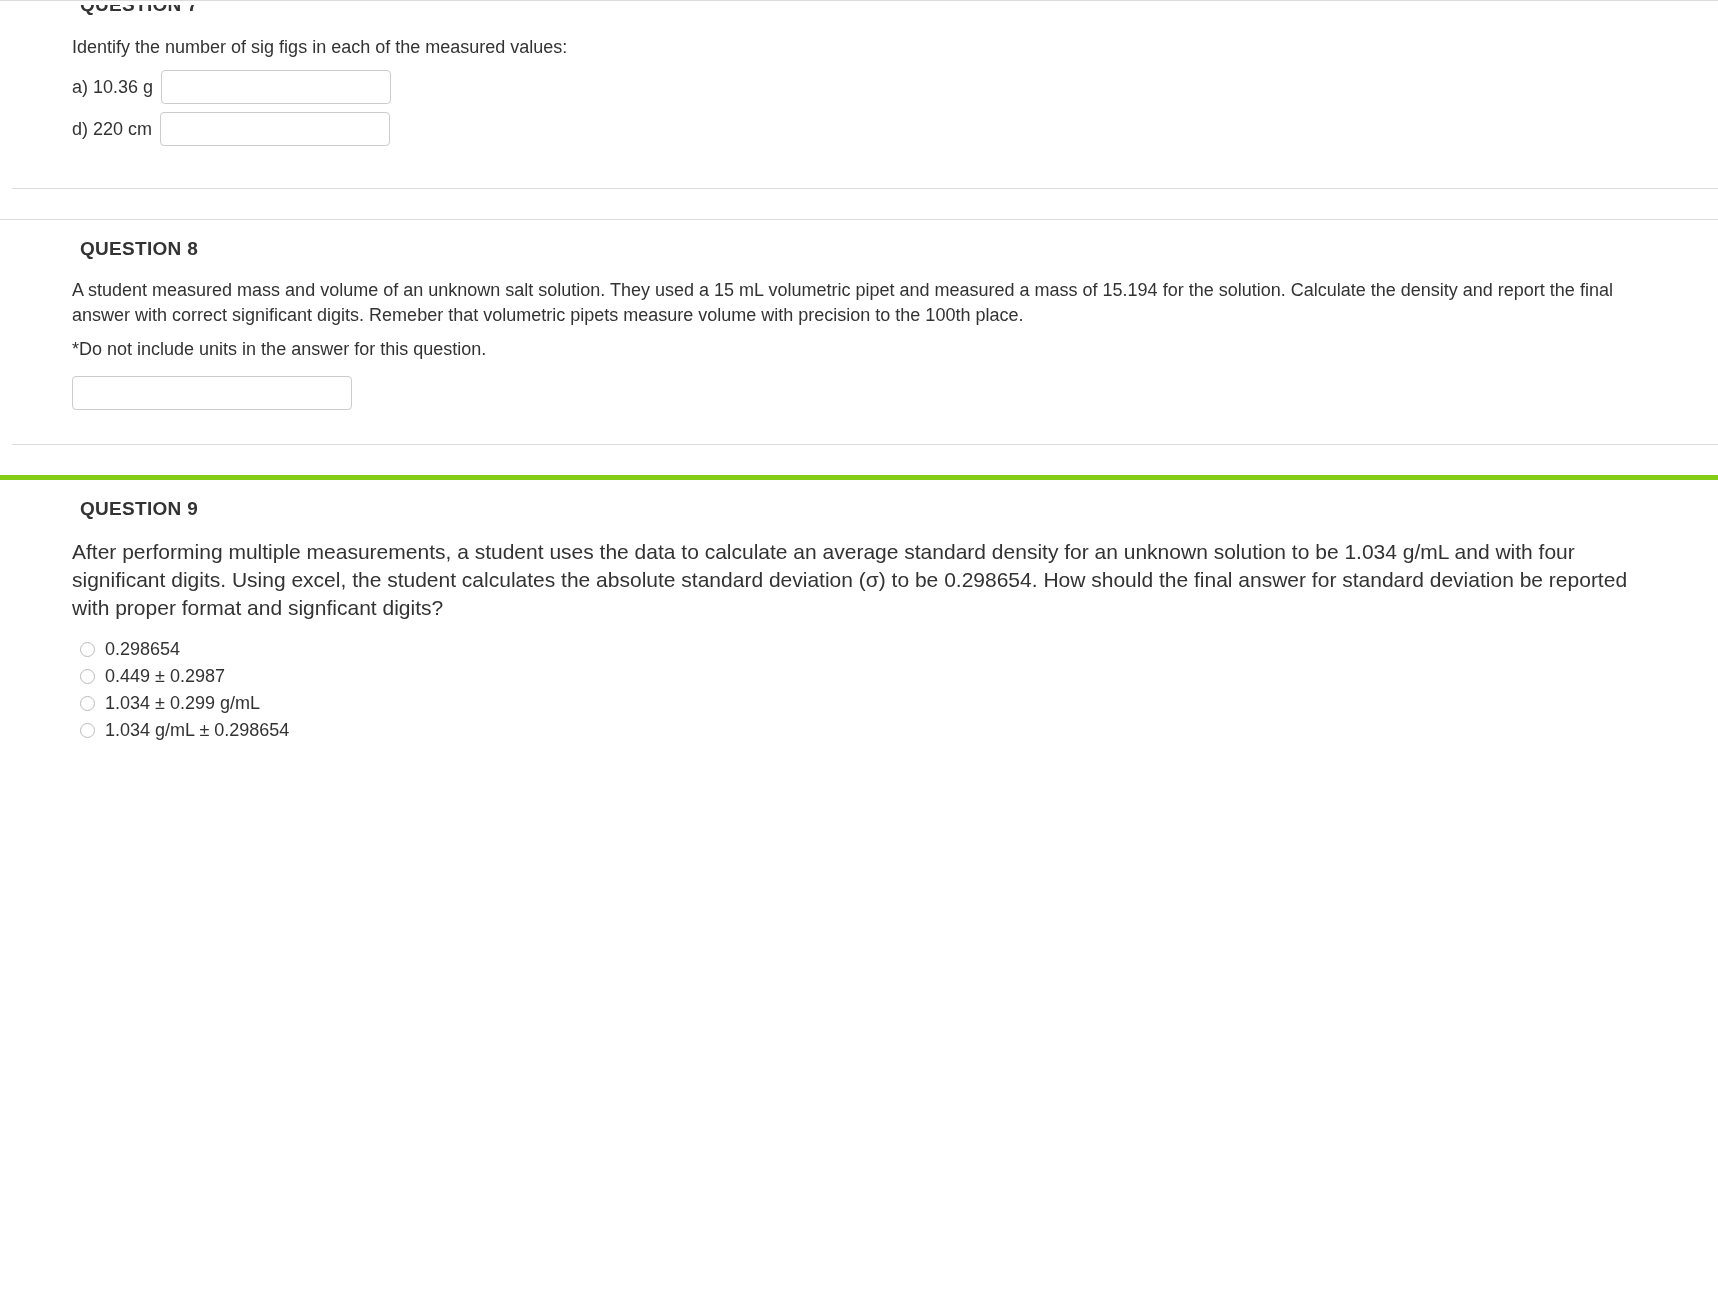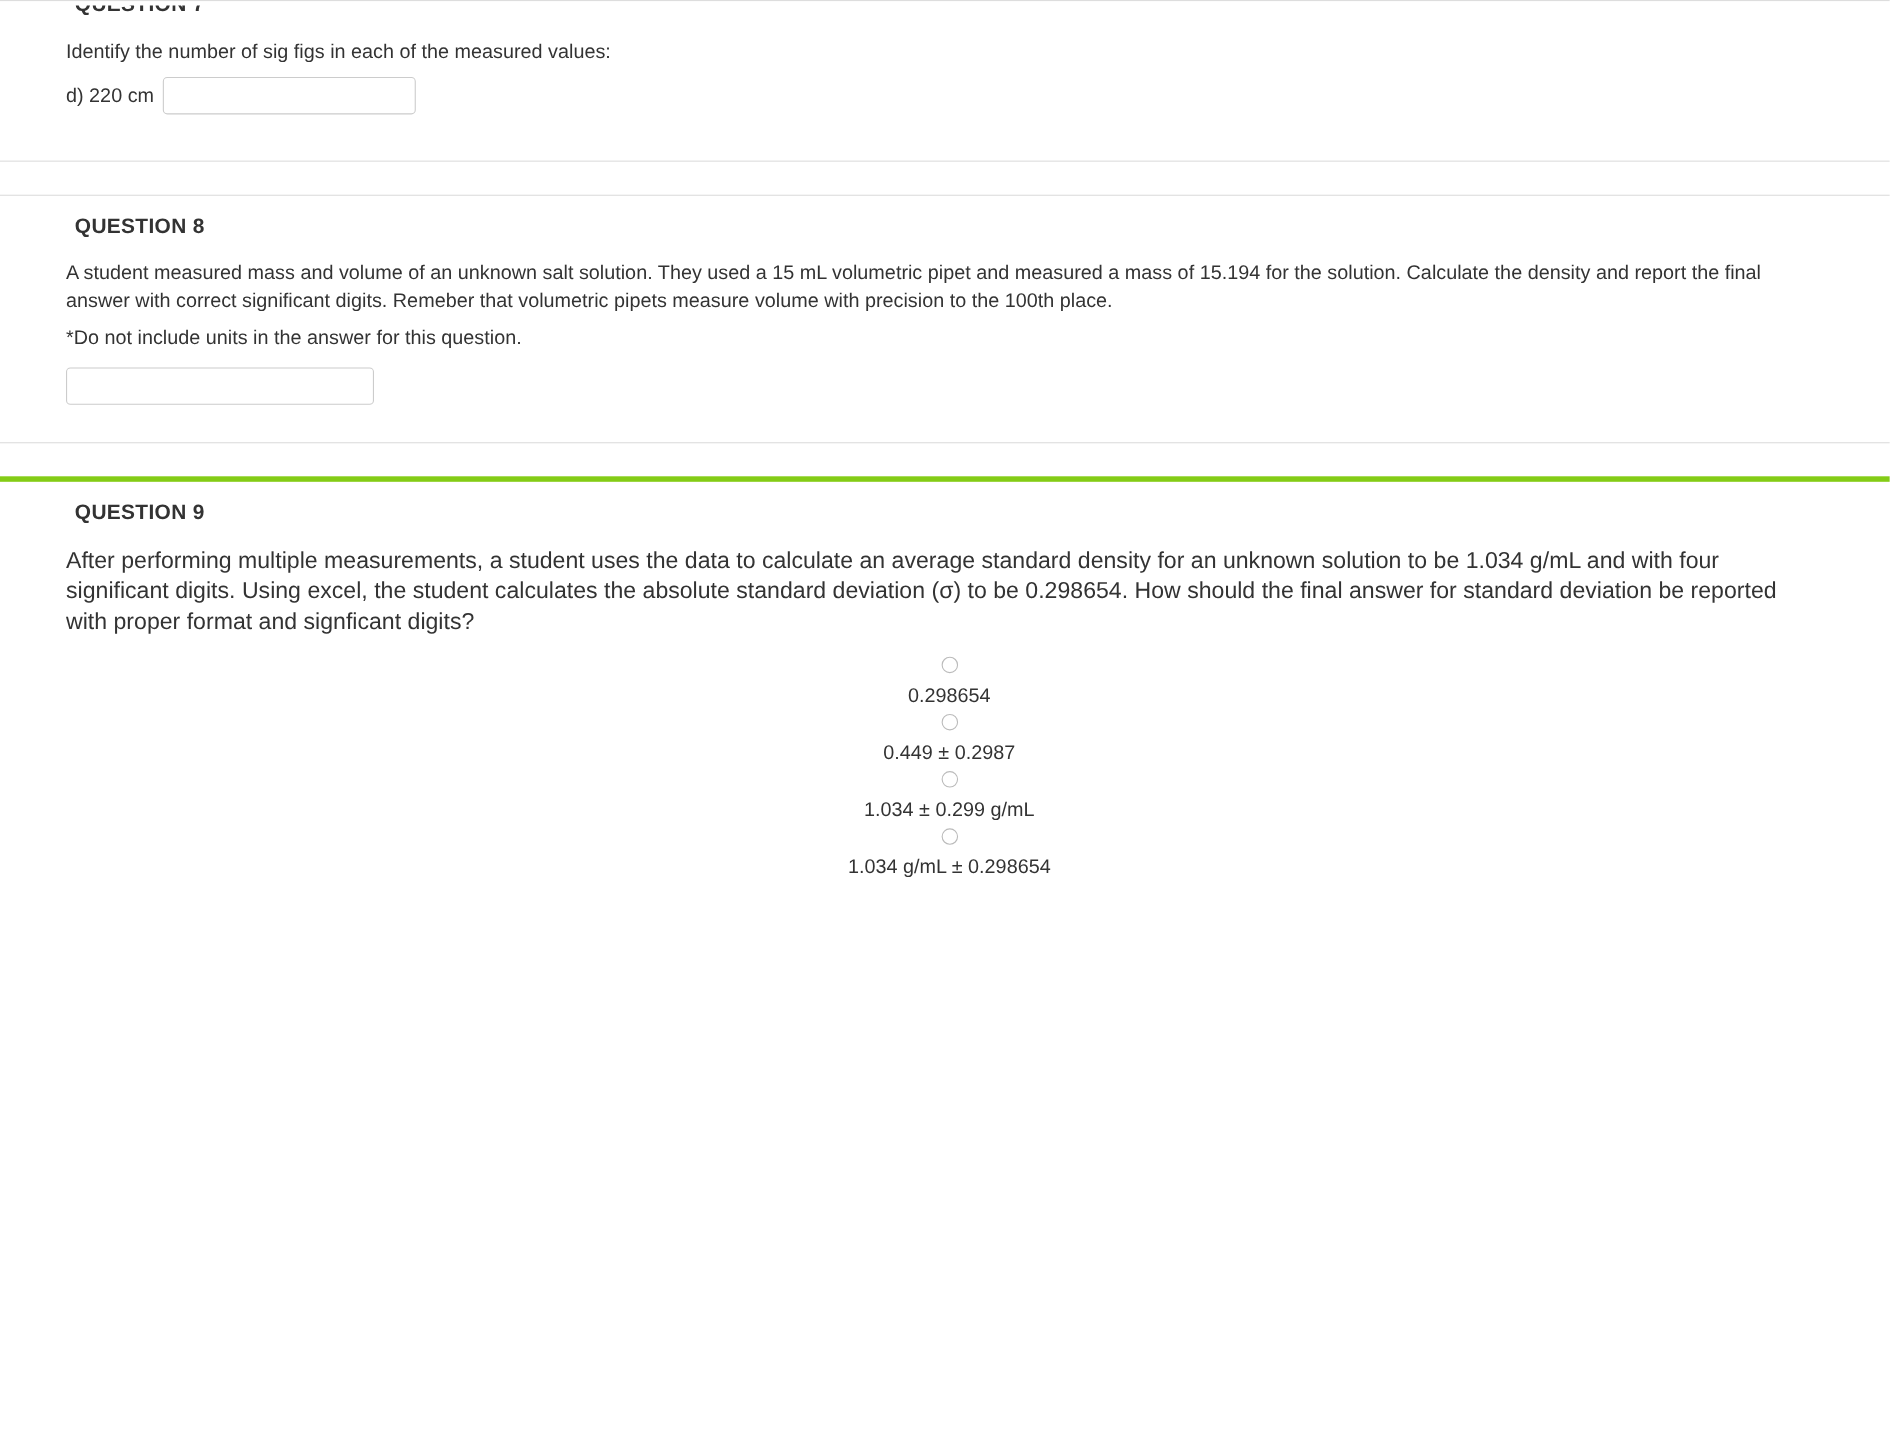--- a/index.html
+++ b/index.html
@@ -18,6 +18,7 @@
   .question-inner {
     border-bottom: 1px solid #ddd;
     padding: 18px 60px 34px 60px;
+    margin-left: 12px;
   }
   .question-header {
     font-weight: 700;

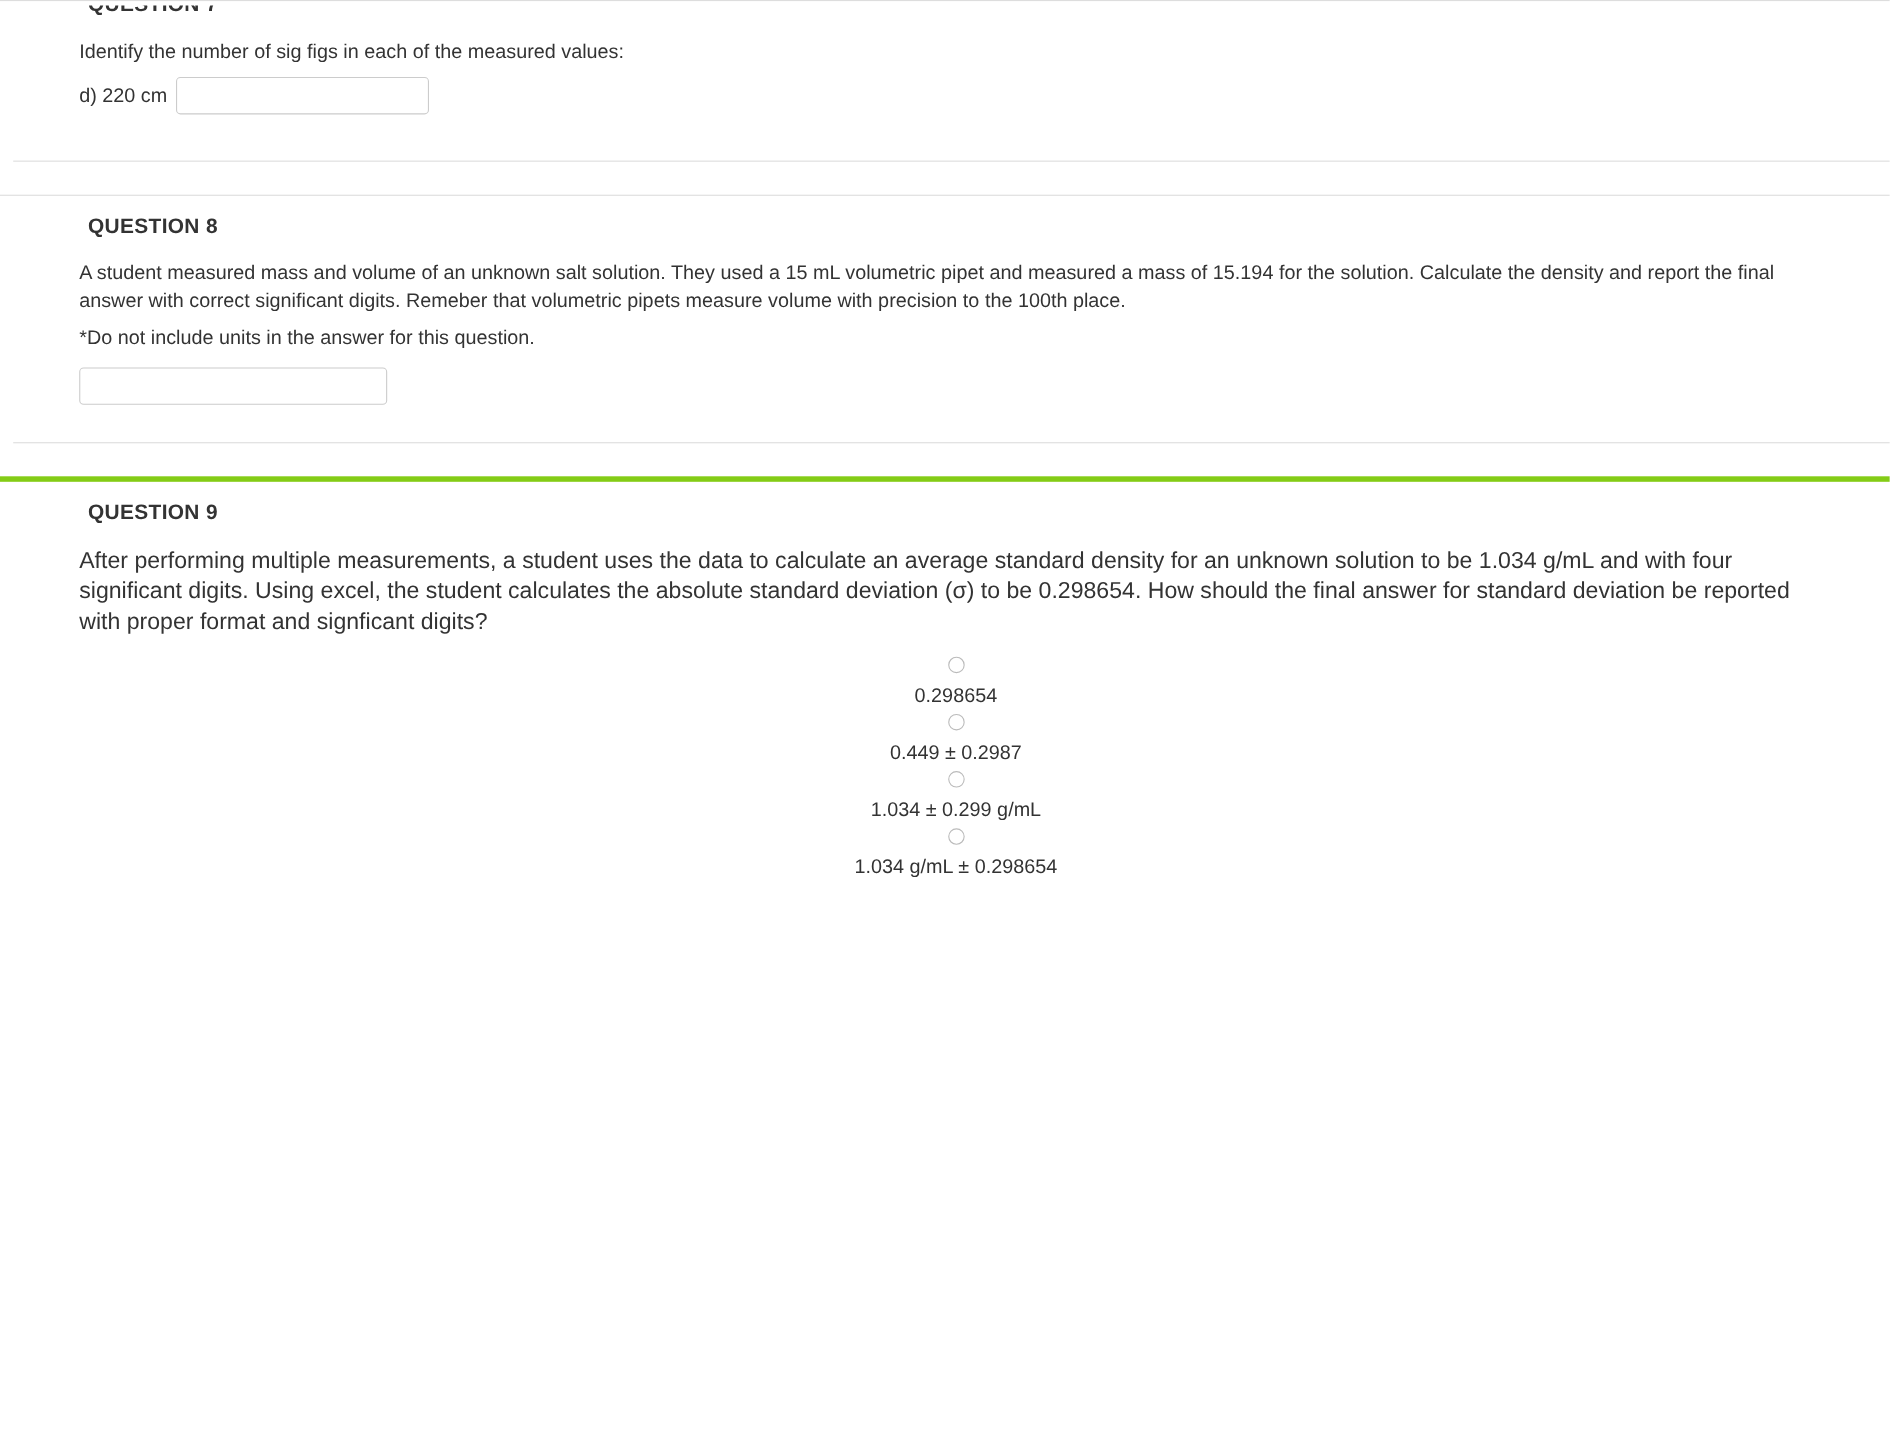--- a/index.html
+++ b/index.html
@@ -95,6 +95,10 @@
       <p class="prompt">Identify the number of sig figs in each of the measured values:</p>
 
       <div class="row">
+        <span class="row-label">a) 10.36 g</span>
+        <input class="text-input" type="text" style="">
+      </div>
+      <div class="row">
         <span class="row-label">d) 220 cm</span>
         <input class="text-input" type="text" style="">
       </div>

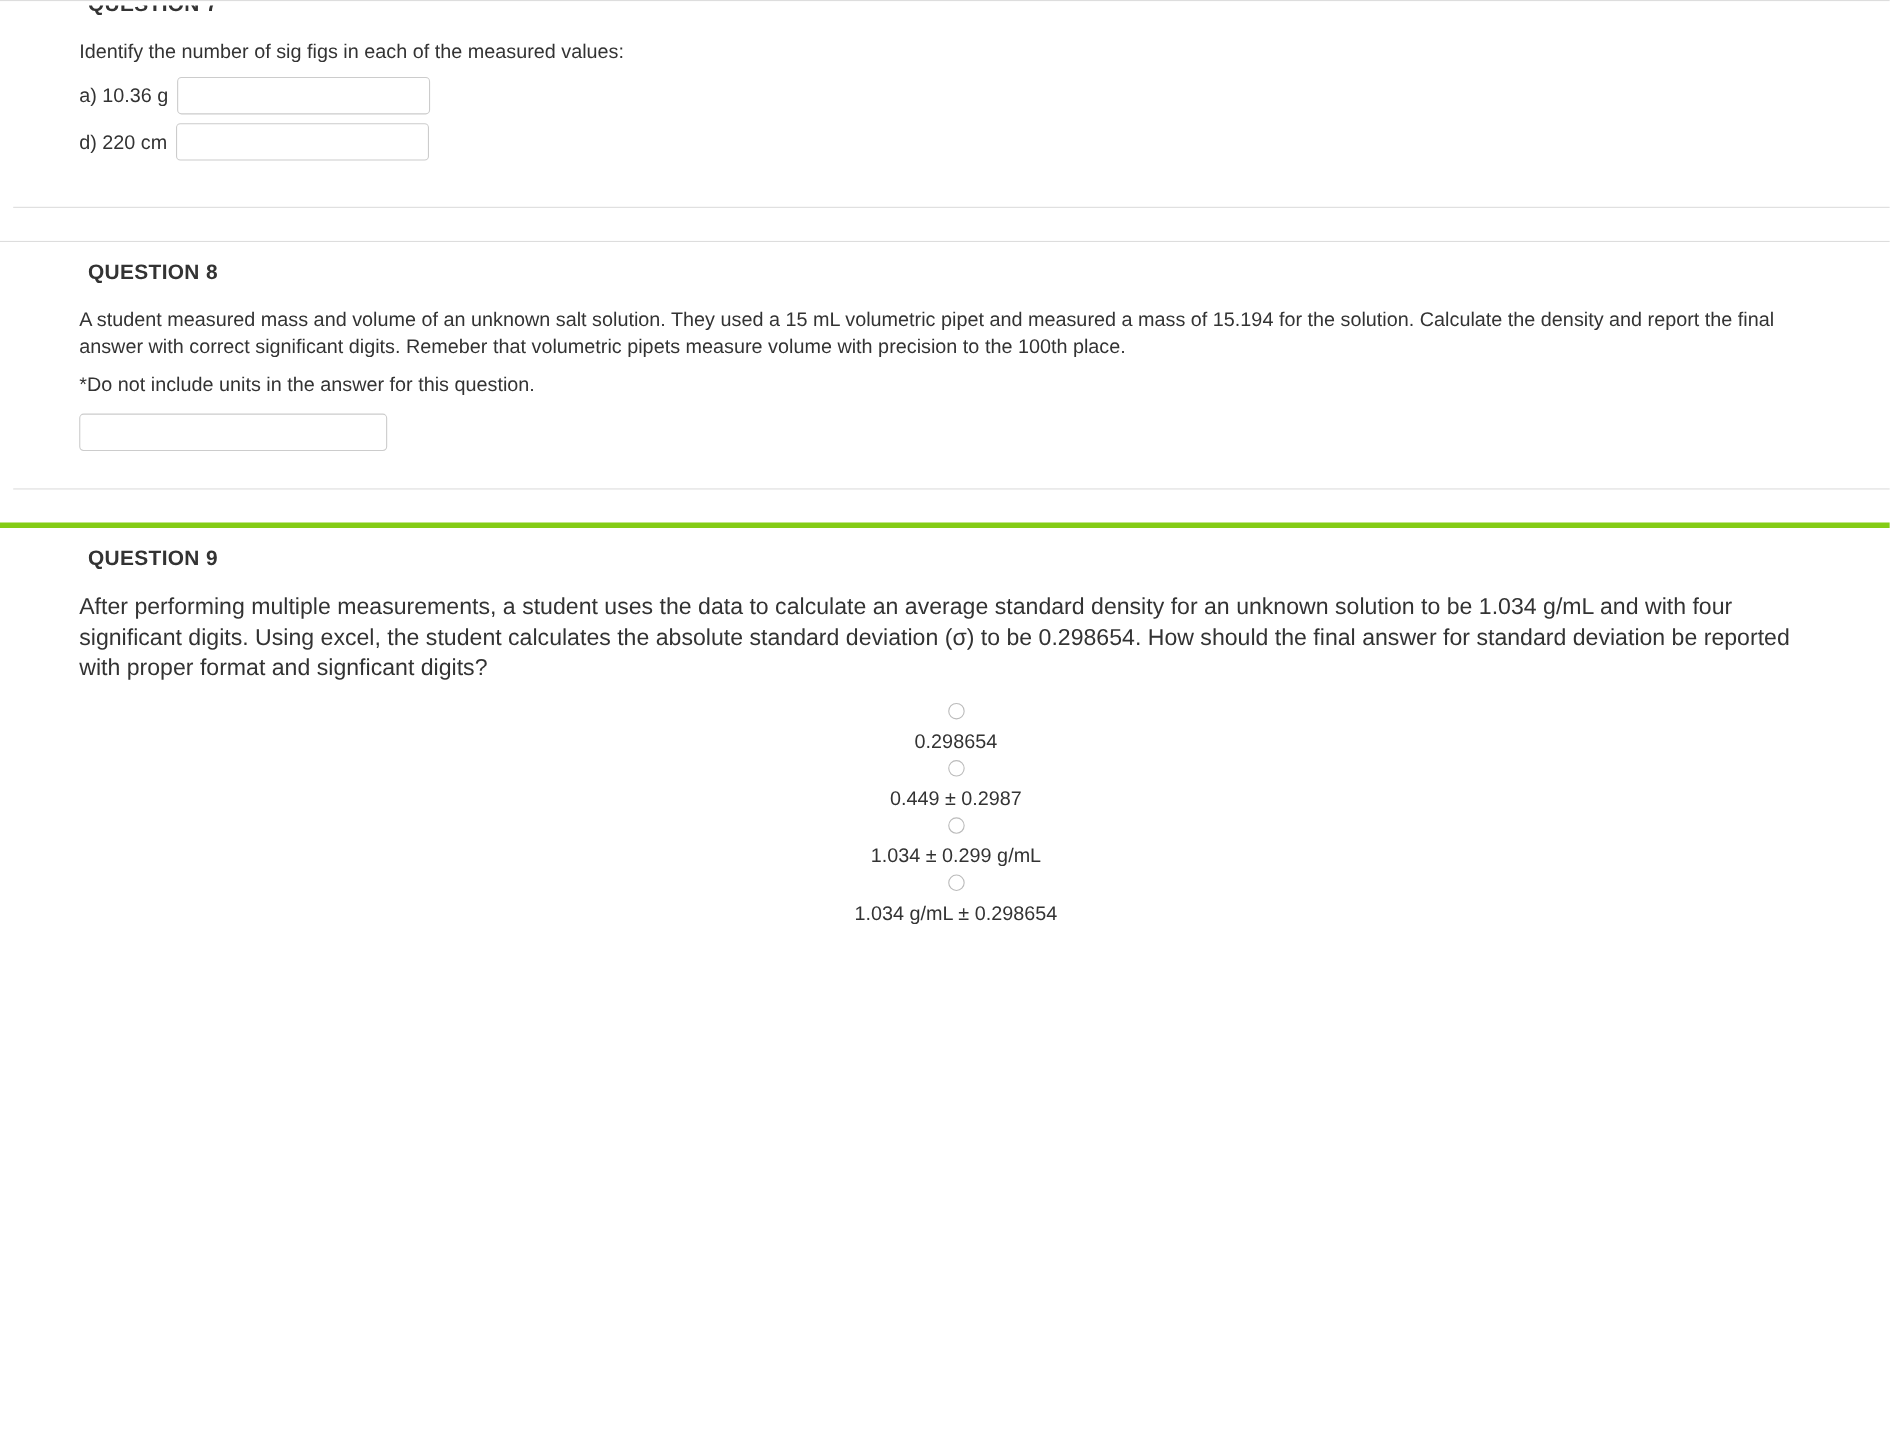--- a/index.html
+++ b/index.html
@@ -71,7 +71,6 @@
     margin: 6px 0 6px 8px;
     font-size: 18px;
     color: #333;
-    flex-direction: column;
   }
   .radio {
     appearance: none;

